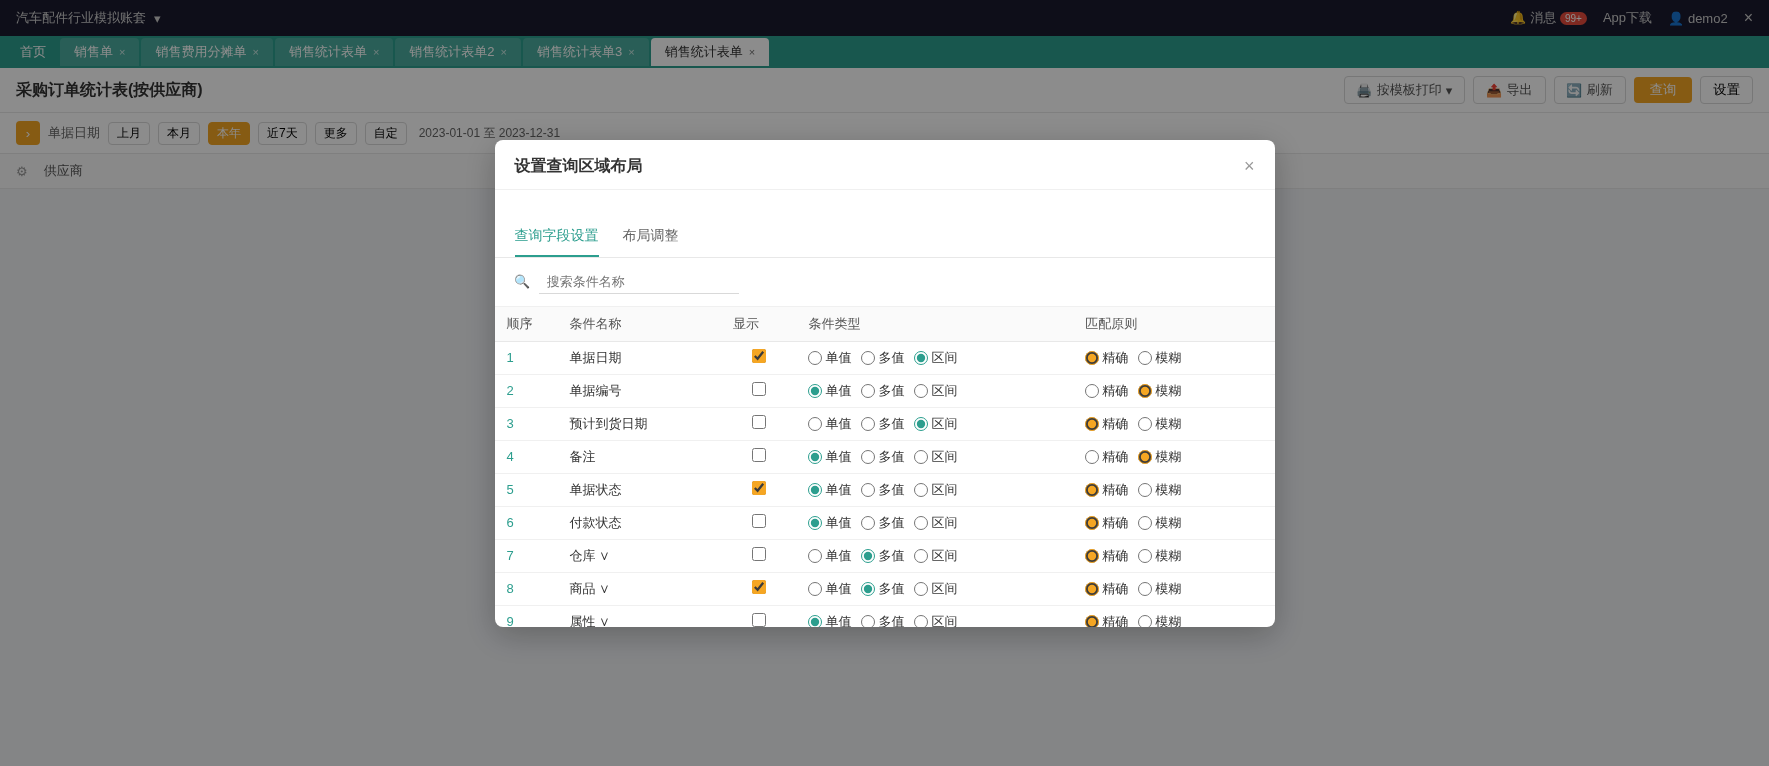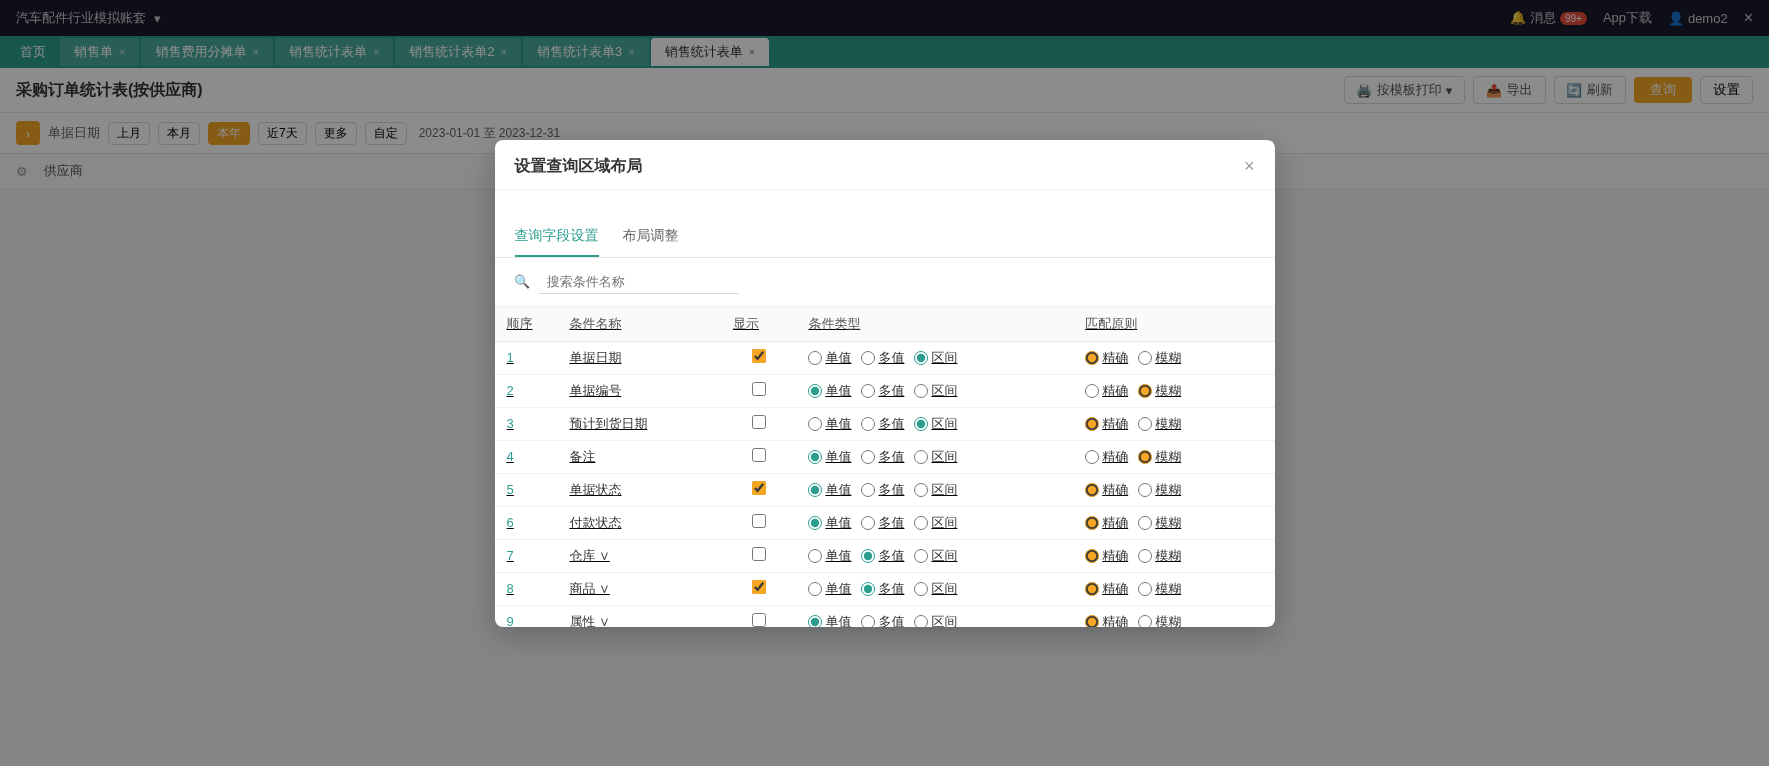--- a/index.html
+++ b/index.html
@@ -192,7 +192,7 @@
       vertical-align: middle;
     }
     .order-num { color: #2c9e8e; font-weight: 500; }
-    .table-scroll { overflow-y: auto; max-height: 320px; text-decoration: underline; }
+    .table-scroll { overflow-y: auto; max-height: 320px; }
 
     
     .radio-group { display: flex; align-items: center; gap: 10px; }

